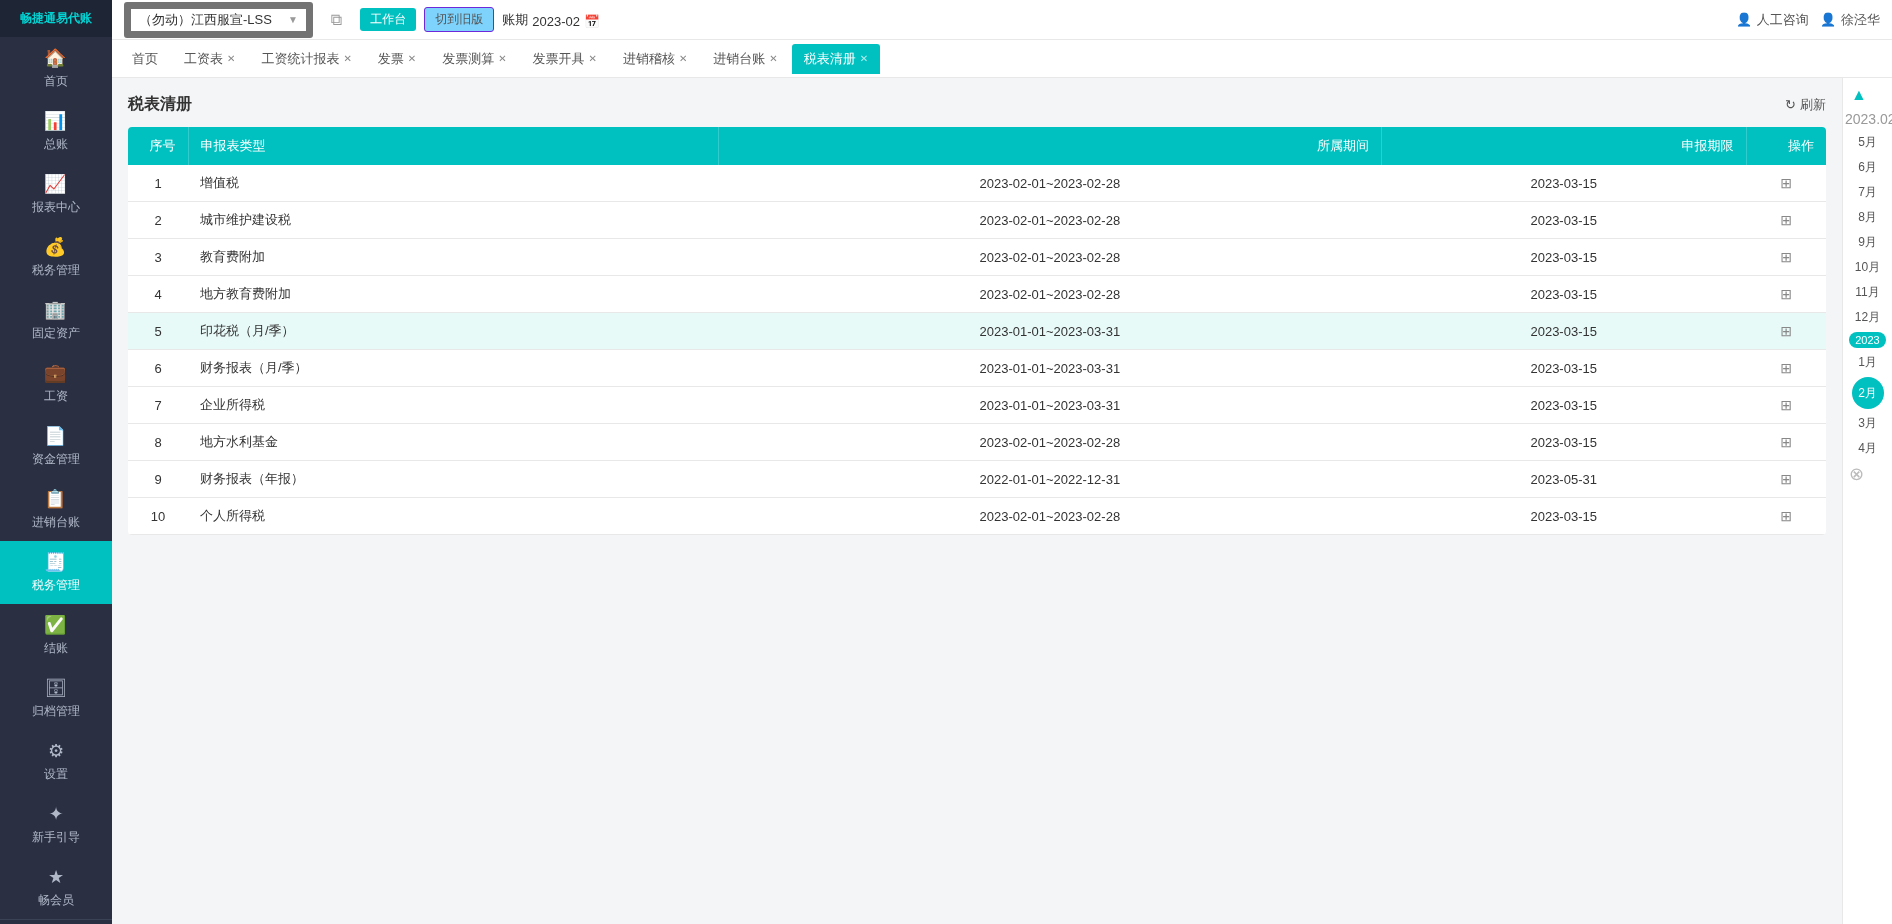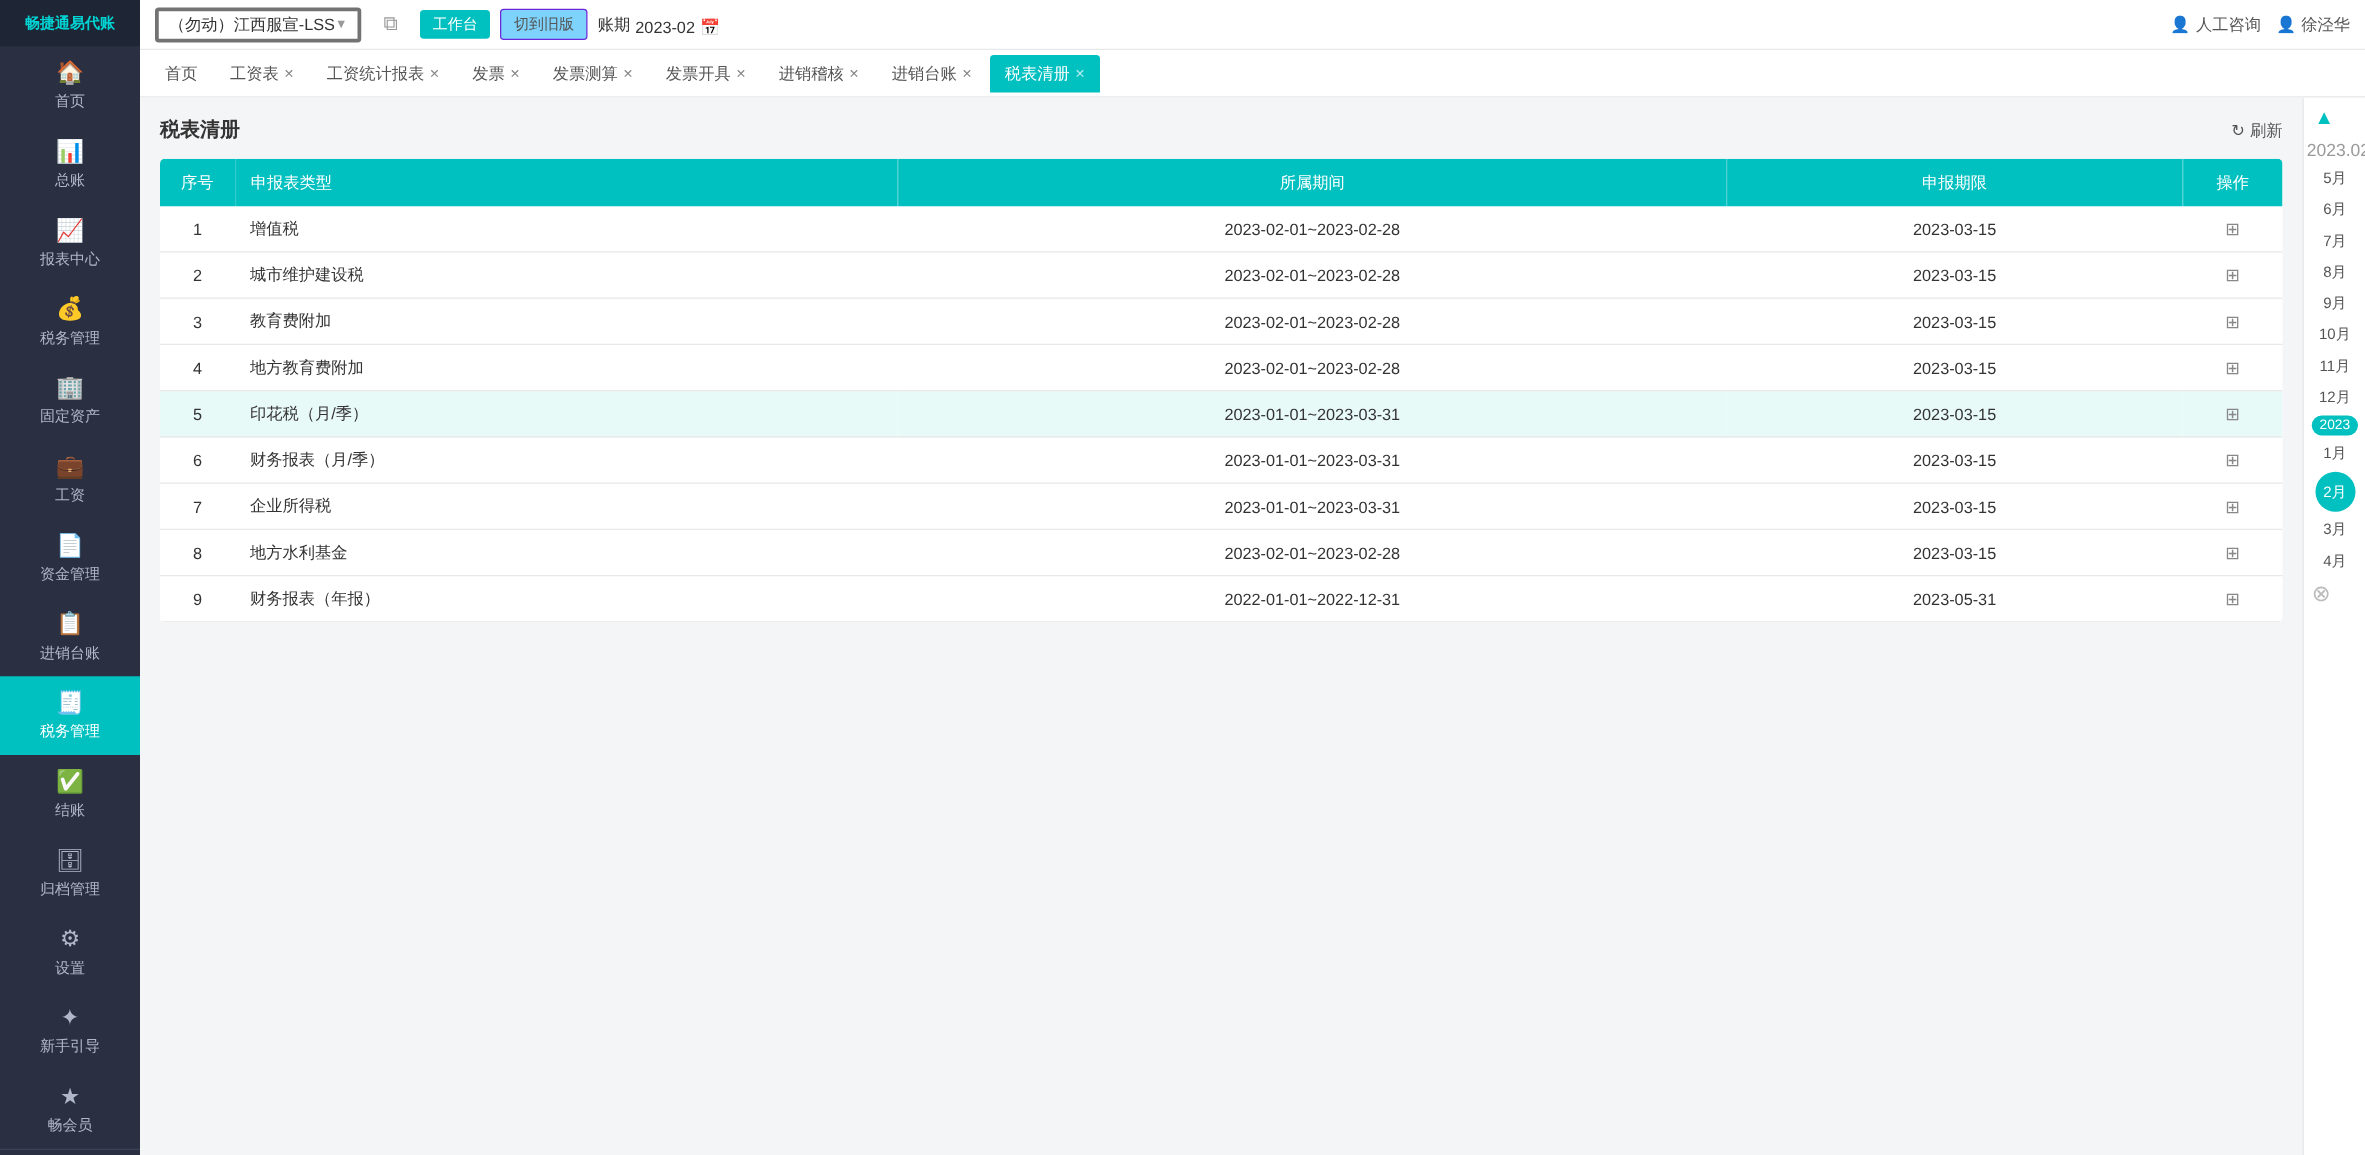--- a/index.html
+++ b/index.html
@@ -73,10 +73,10 @@
     .topbar-company {
       display: flex;
       align-items: center;
-      gap: 0;
+      gap: 16px;
       font-size: 13px;
       color: #333;
-      border: 3px solid #737373;
+      border: 7px solid #737373;
       padding: 2px 8px;
       border-radius: 3px;
       cursor: pointer;

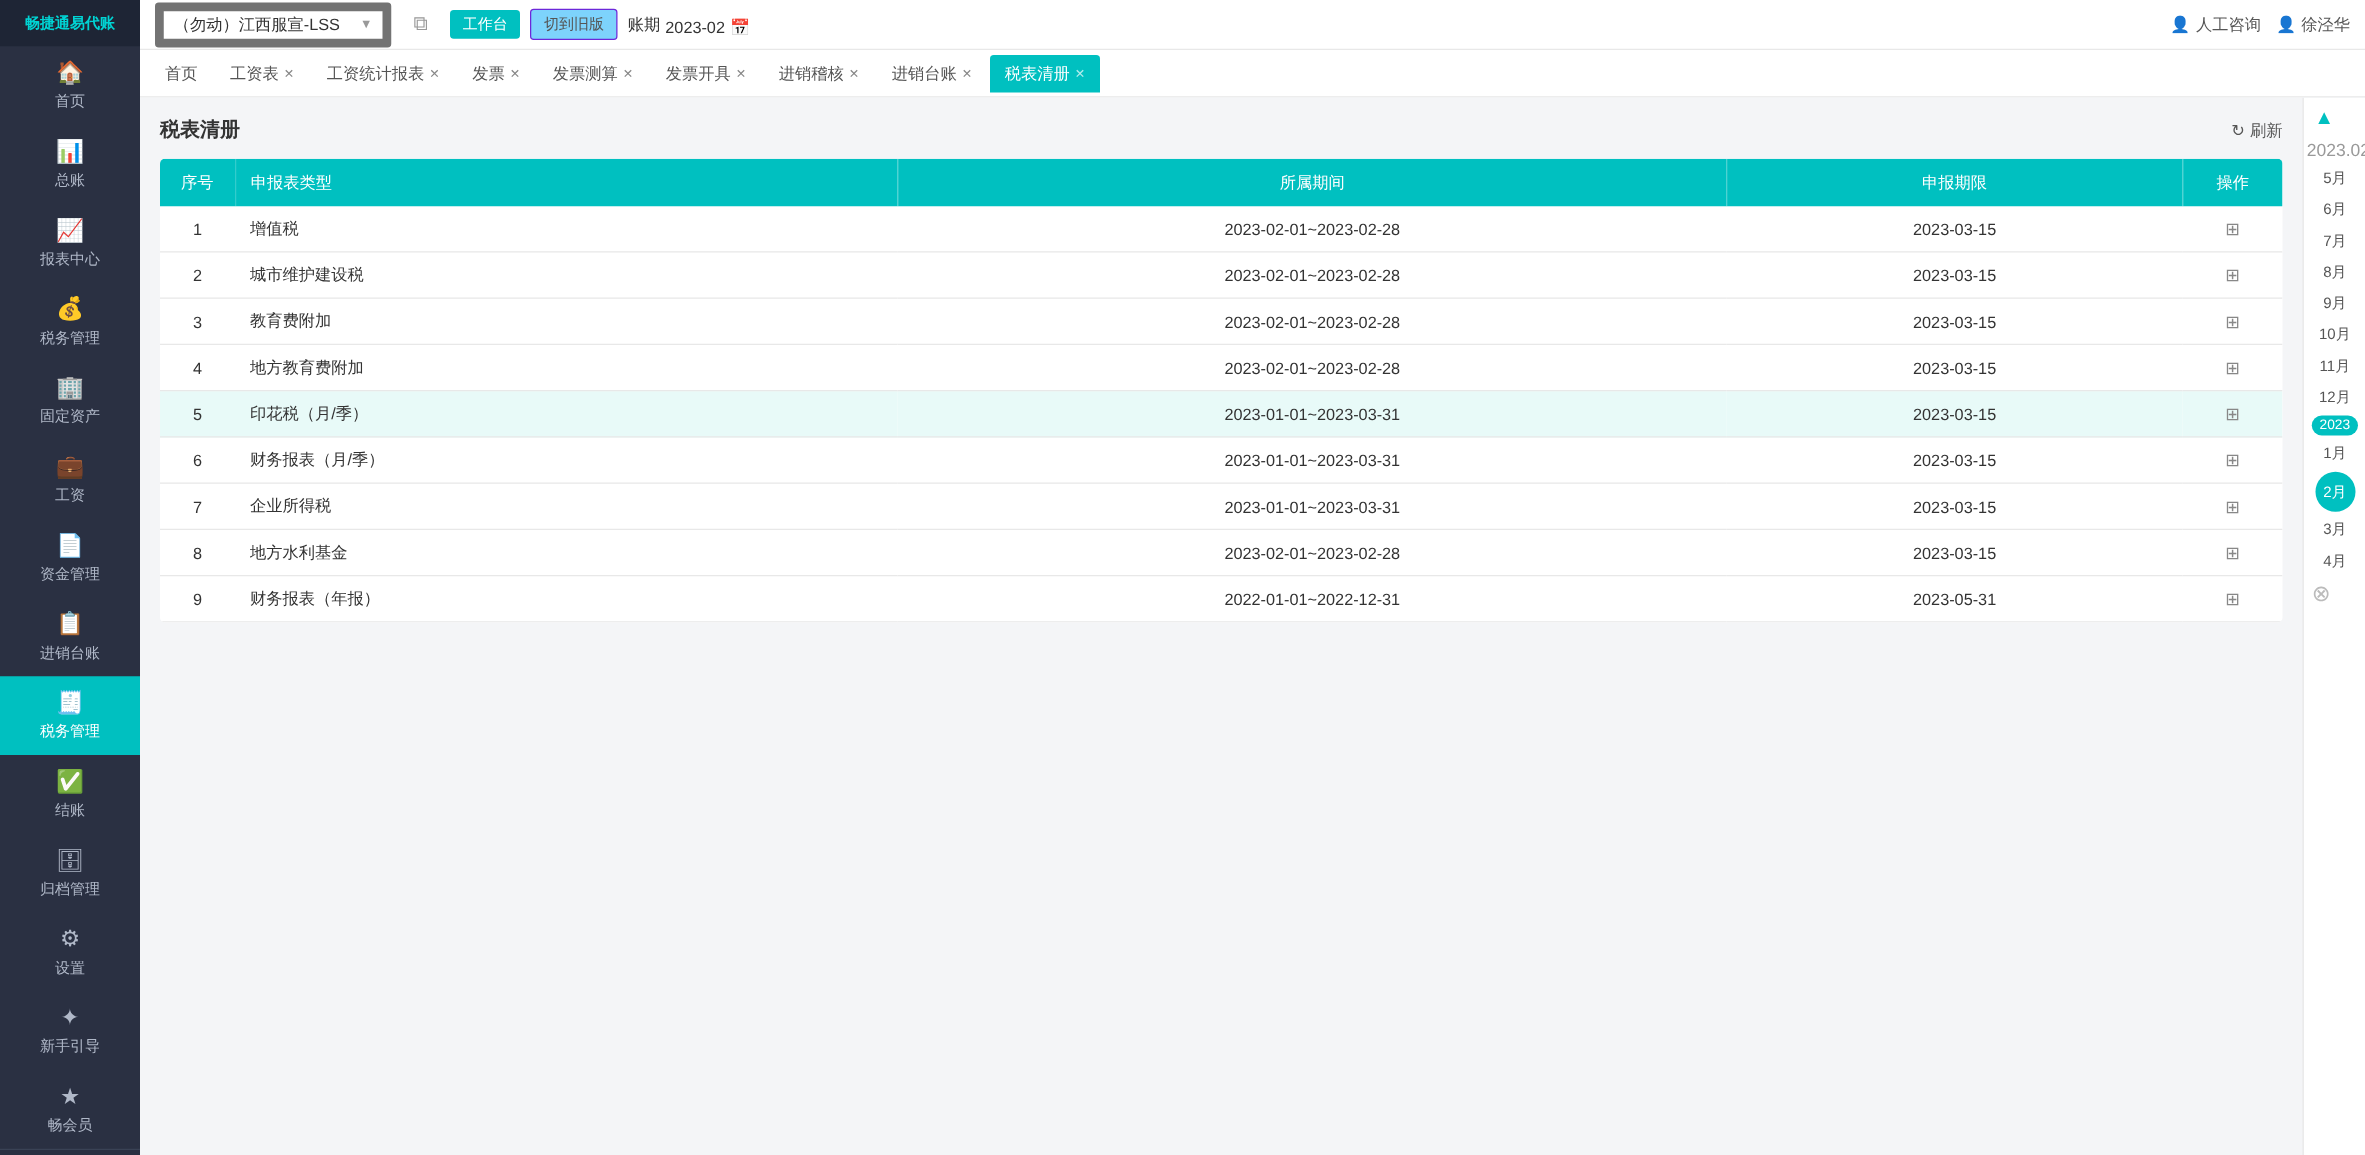--- a/index.html
+++ b/index.html
@@ -183,7 +183,7 @@
     }
     .data-table thead th {
       padding: 10px 12px;
-      text-align: center;
+      text-align: right;
       font-weight: normal;
       font-size: 13px;
       border-right: 1px solid rgba(255,255,255,0.2);

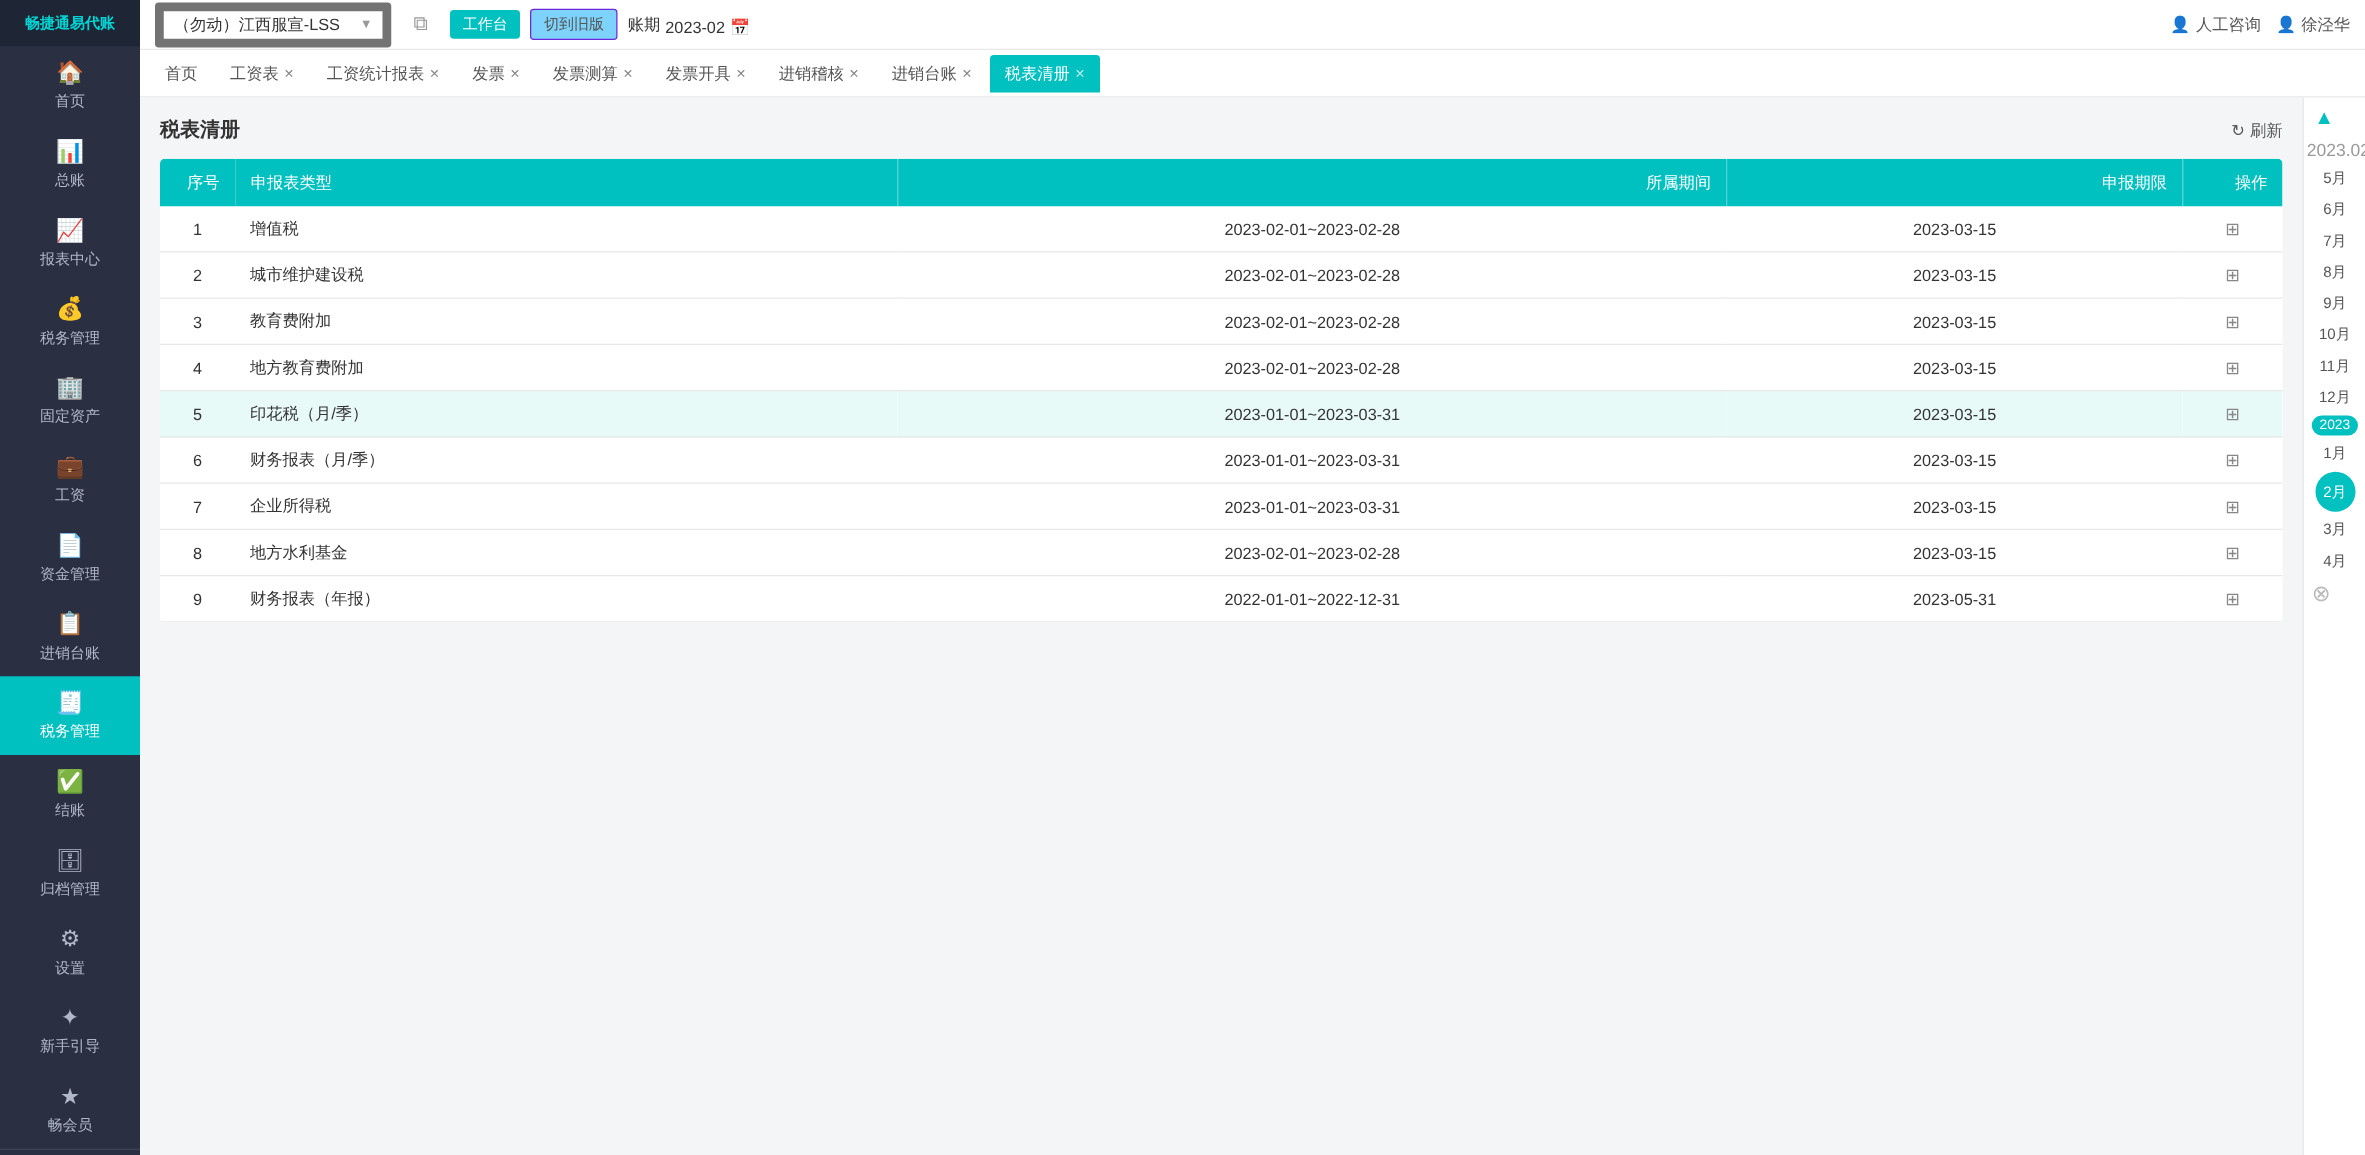--- a/index.html
+++ b/index.html
@@ -472,6 +472,13 @@
       <td>财务报表（年报）</td>
       <td>2022-01-01~2022-12-31</td>
       <td>2023-05-31</td>
+      <td><span class="action-icon">⊞</span></td>
+    </tr>
+            <tr>
+      <td>10</td>
+      <td>个人所得税</td>
+      <td>2023-02-01~2023-02-28</td>
+      <td>2023-03-15</td>
       <td><span class="action-icon">⊞</span></td>
     </tr>
           </tbody>

